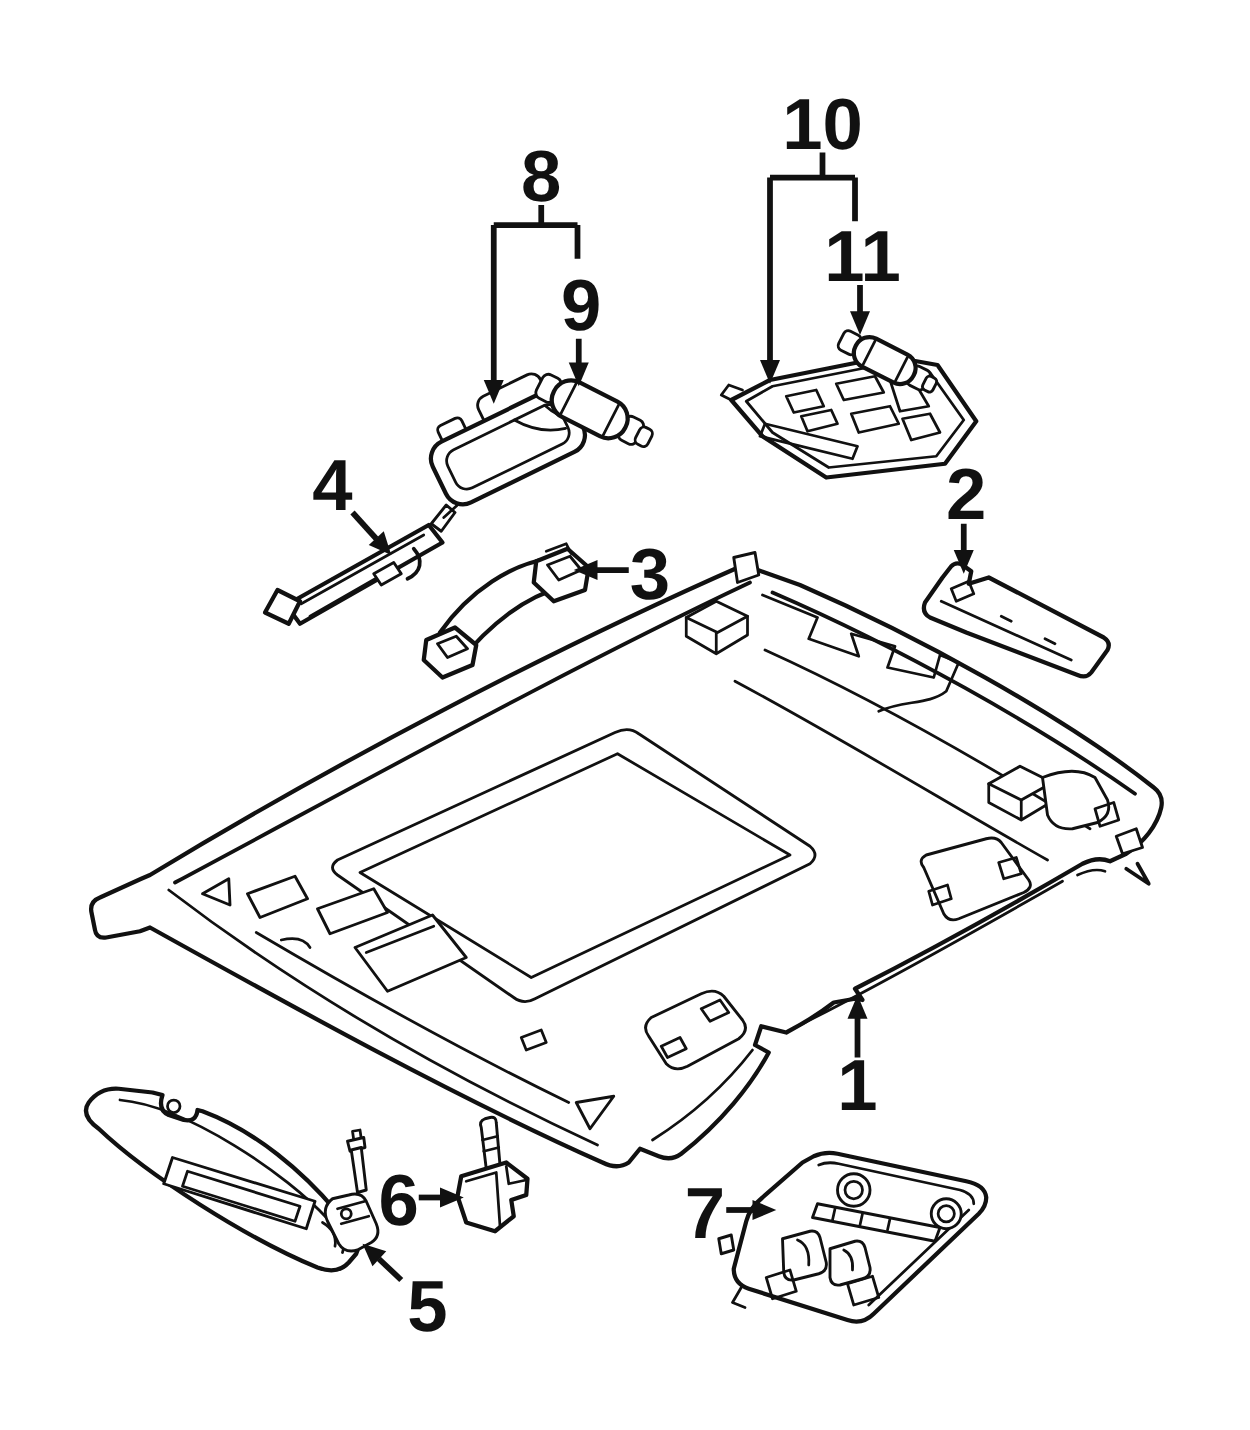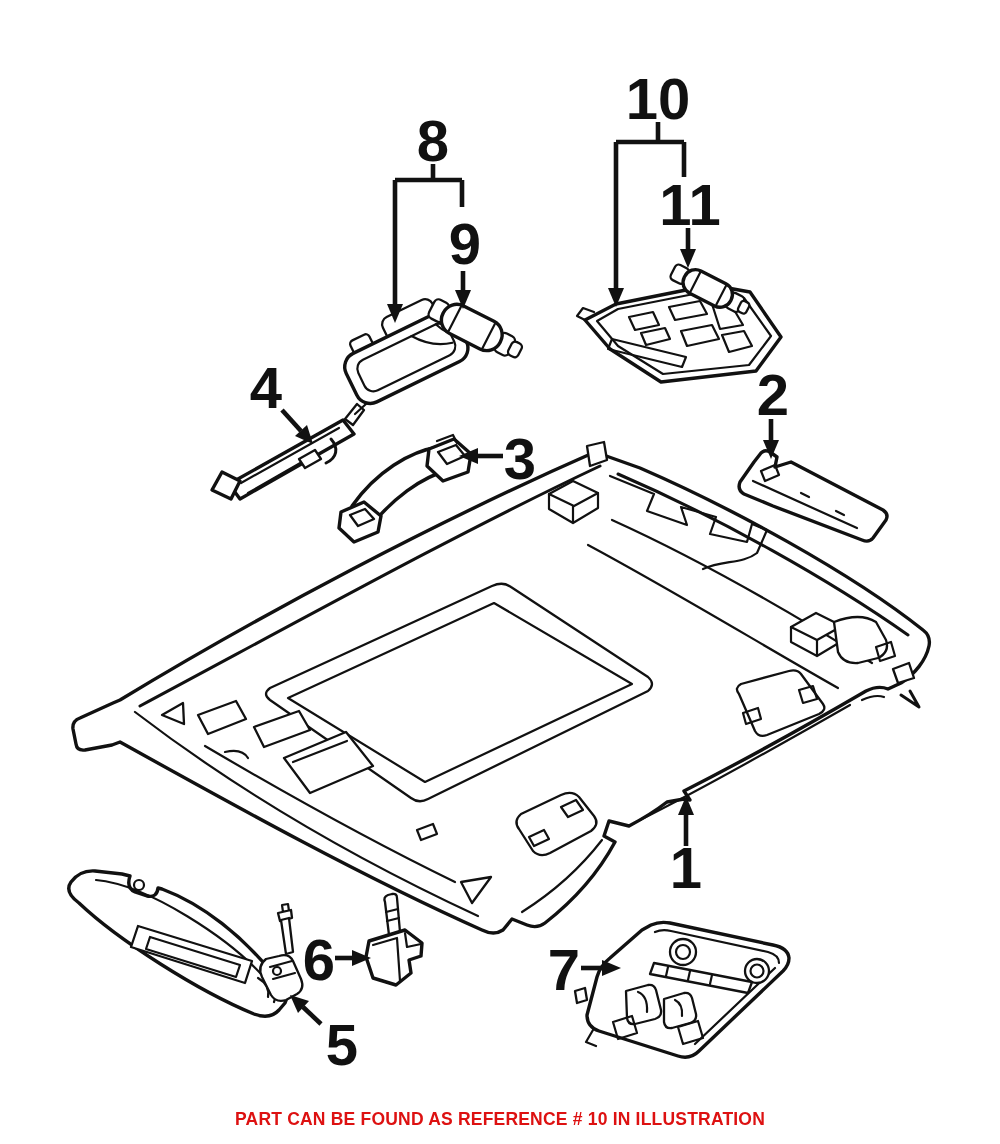--- a/index.html
+++ b/index.html
@@ -232,7 +232,6 @@
   </g>
 </svg>
 
-<div class="caption">PART CAN BE FOUND AS REFERENCE # 10 IN ILLUSTRATION</div>
 </div>
 
 </body></html>

